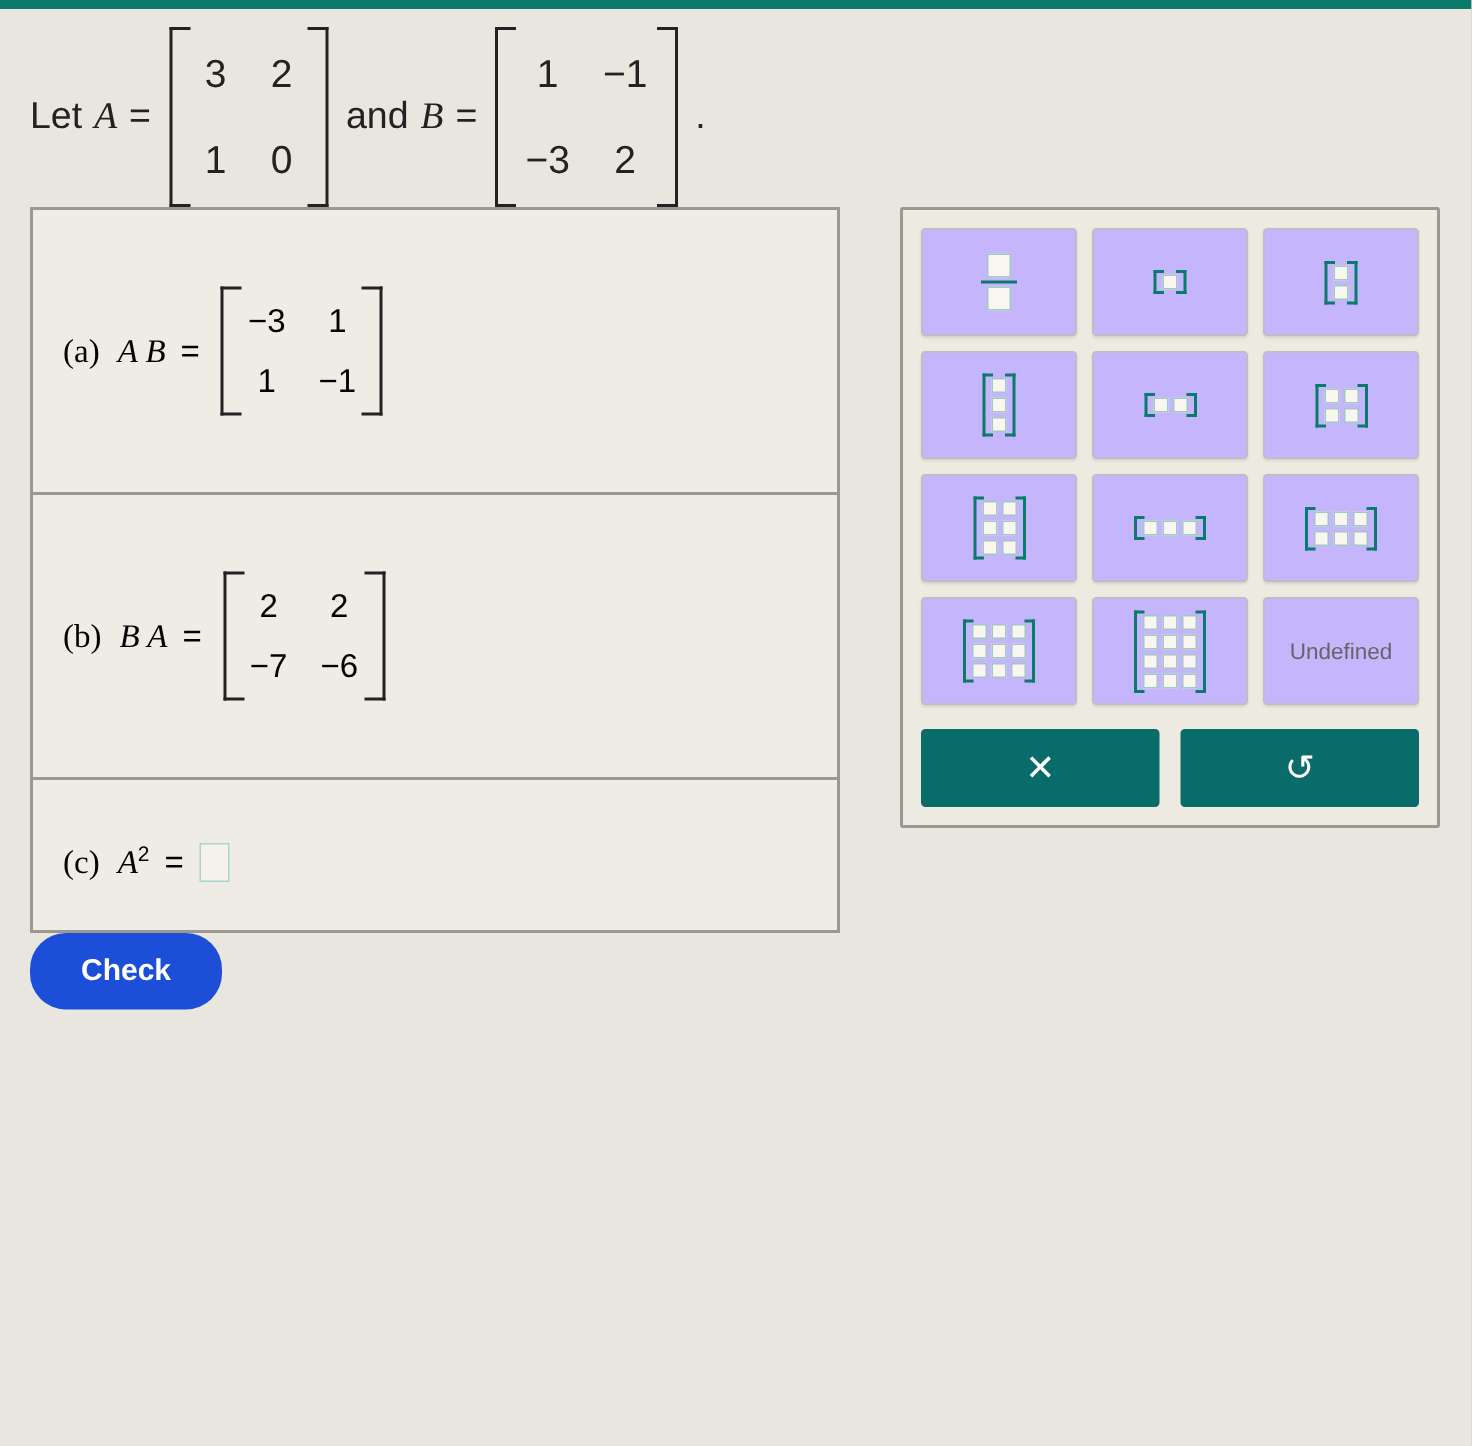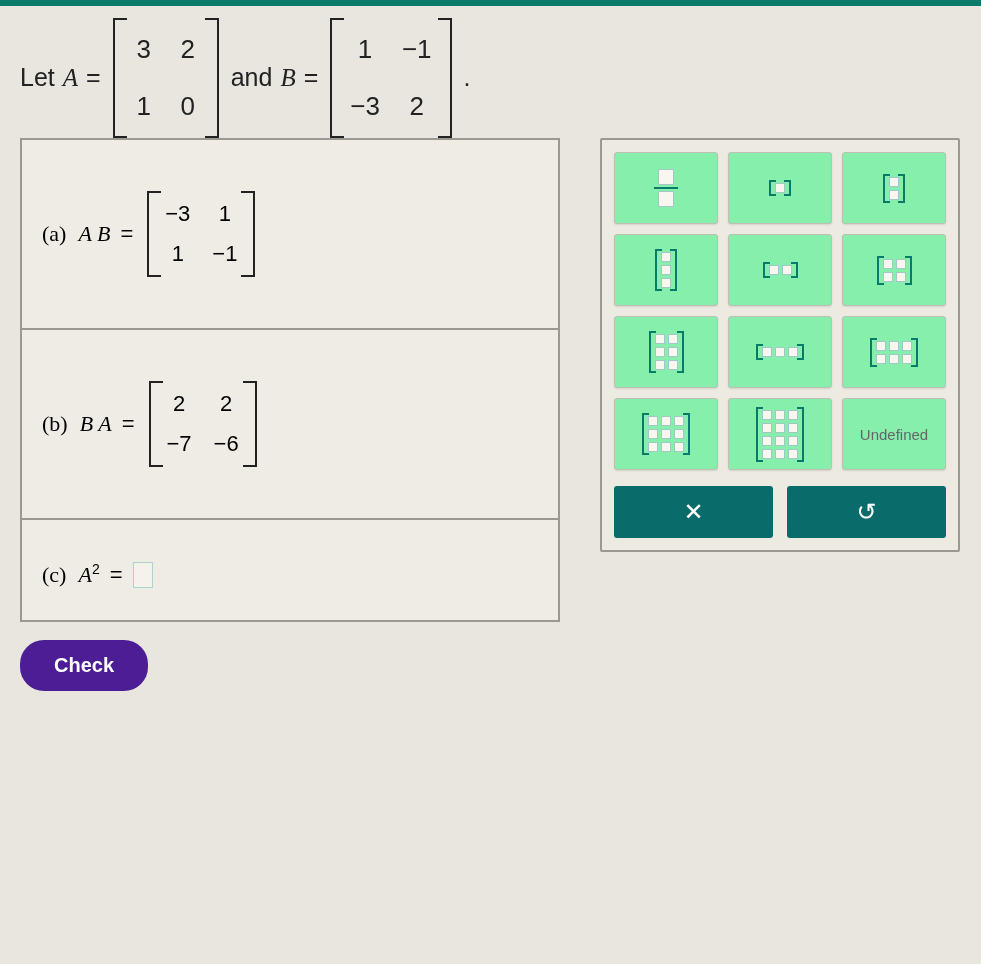--- a/index.html
+++ b/index.html
@@ -105,7 +105,7 @@
     gap: 10px;
   }
   .tool-btn {
-    background: #86efac;
+    background: #c4b5fd;
     border: 1px solid #c0beb5;
     border-radius: 3px;
     height: 72px;

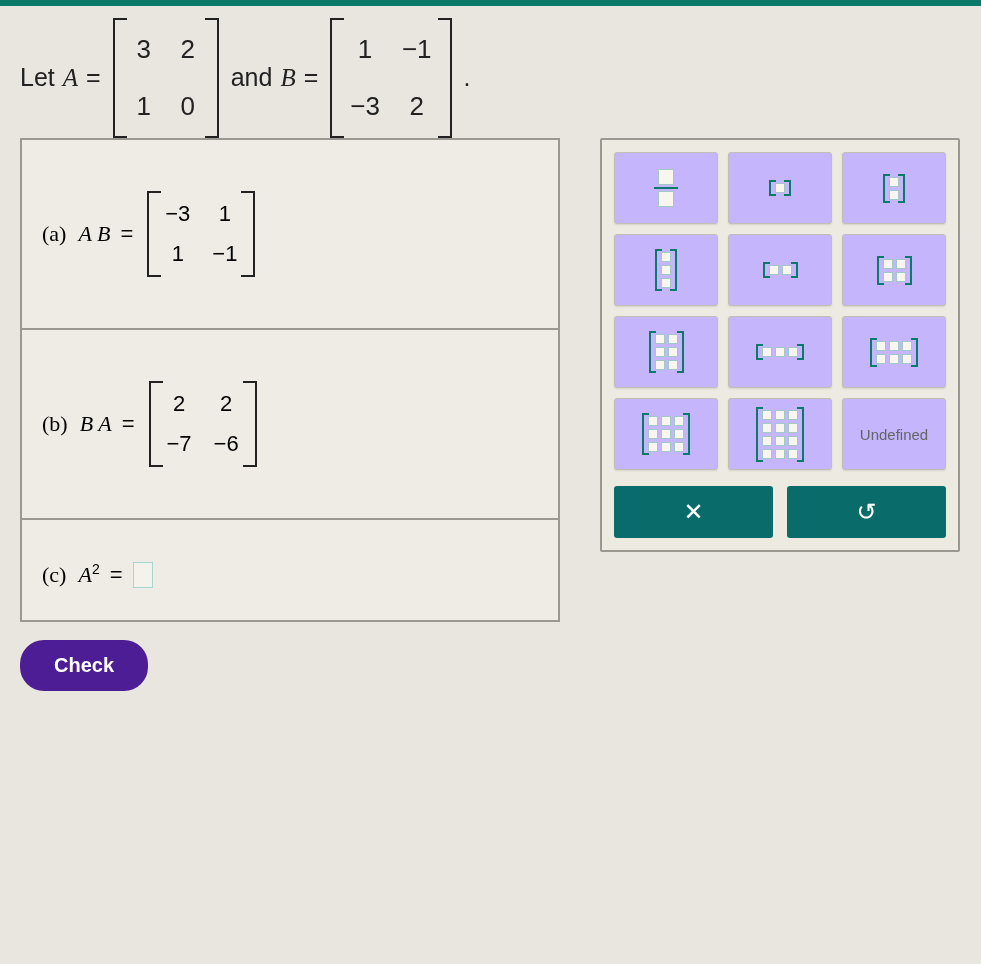--- a/index.html
+++ b/index.html
@@ -135,8 +135,7 @@
     justify-content: center;
   }
   .check-btn {
-    margin-top: 18px;
-    background: #4c1d95;
+    background: #1d4ed8;
     color: white;
     border: none;
     border-radius: 24px;

